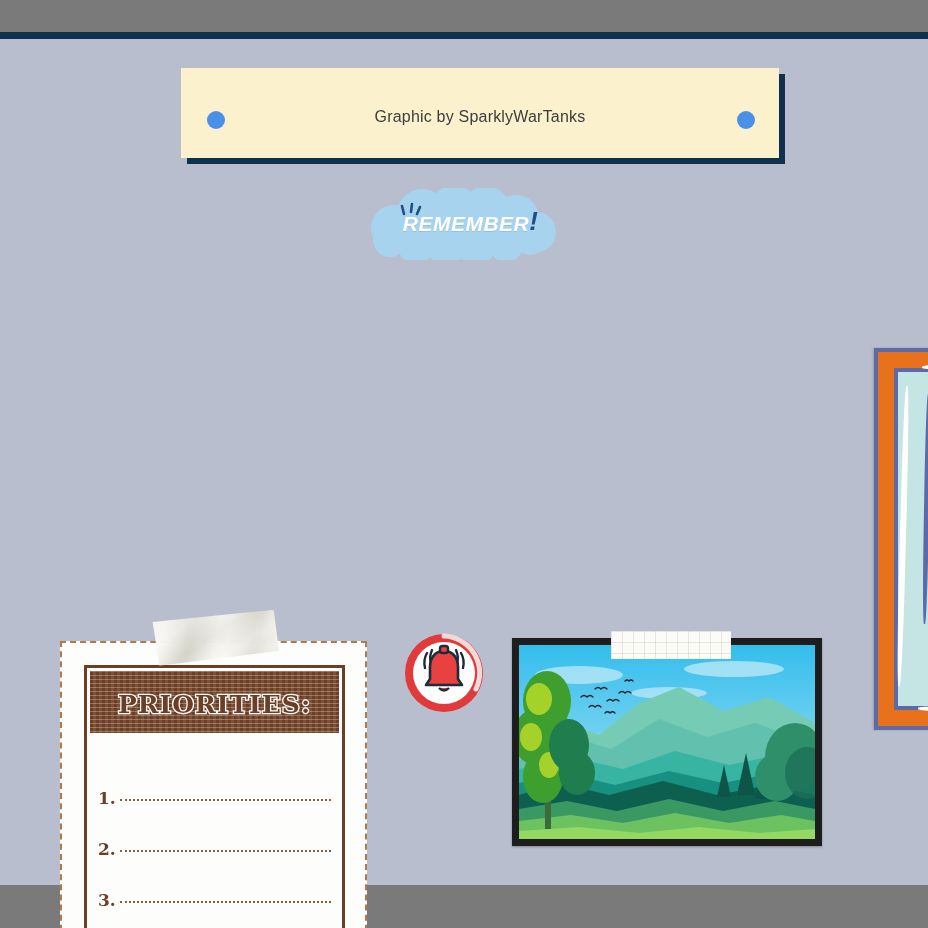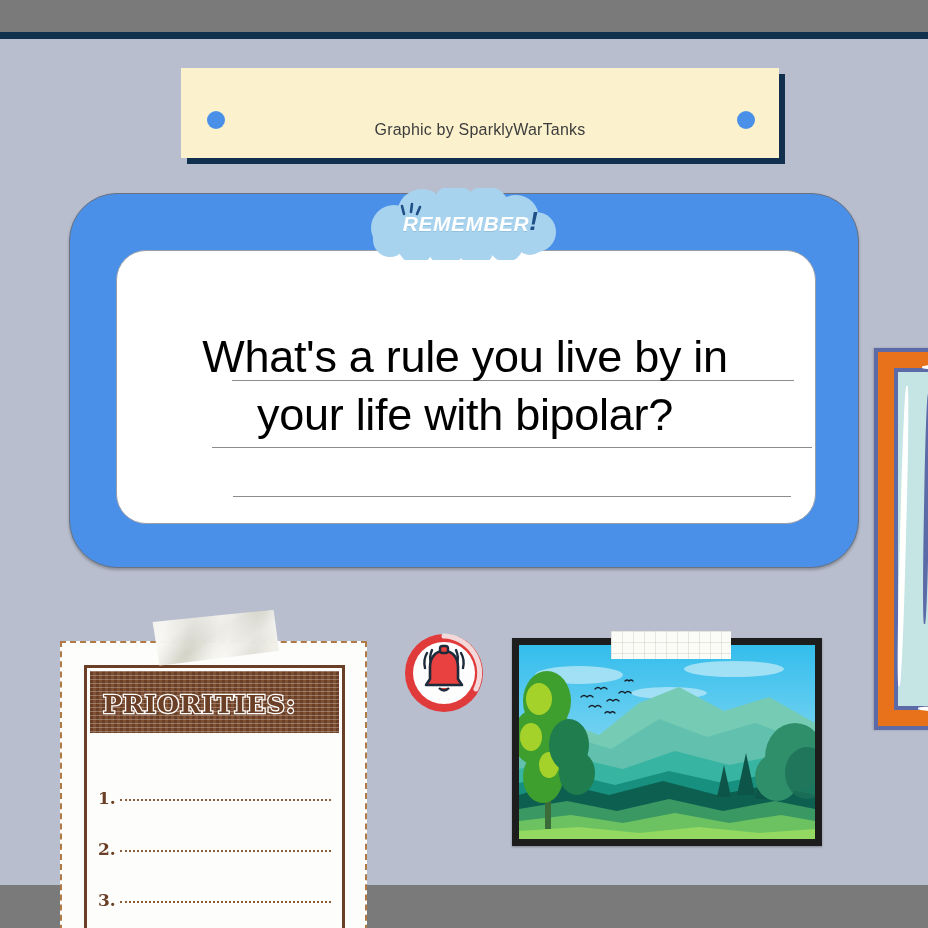--- a/index.html
+++ b/index.html
@@ -23,7 +23,7 @@
   .banner-shadow{ position:absolute; left:6px; top:6px; width:598px; height:90px; background:#11304e; }
   .banner{ position:absolute; left:0; top:0; width:598px; height:90px; background:#fbf2cd; }
   .banner-text{
-    position:absolute; left:0; top:17px; width:598px; height:90px;
+    position:absolute; left:0; top:4px; width:598px; height:90px;
     display:flex; align-items:center; justify-content:center;
     font-size:16px; color:#3d3d3d; letter-spacing:.2px;
   }

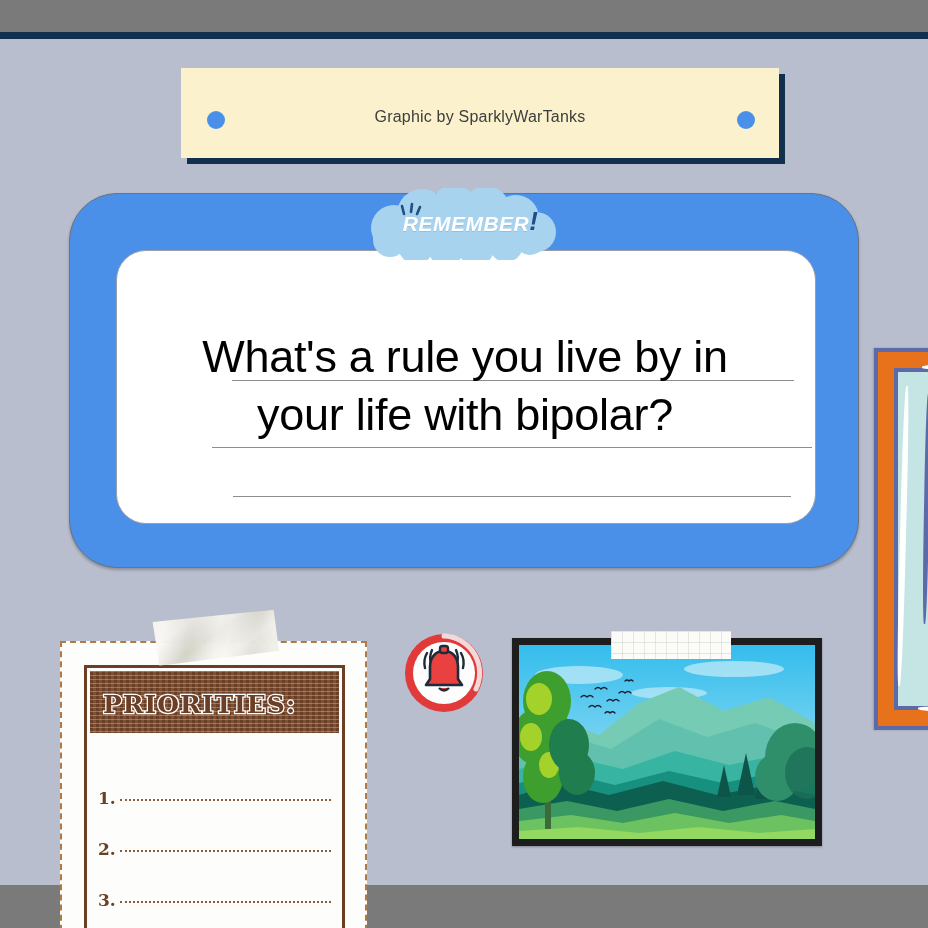--- a/index.html
+++ b/index.html
@@ -193,17 +193,6 @@
     <div class="banner-text">Graphic by SparklyWarTanks</div>
   </div>
 
-  <div class="card-outer">
-    <div class="card-inner">
-      <div class="rule r1"></div>
-      <div class="rule r2"></div>
-      <div class="rule r3"></div>
-    </div>
-    <div class="question">
-      <span class="ln">What's a rule you live by in</span>
-      <span class="ln">your life with bipolar?</span>
-    </div>
-  </div>
 
   <div class="cloud">
     <svg width="198" height="72" viewBox="0 0 198 72" aria-hidden="true">

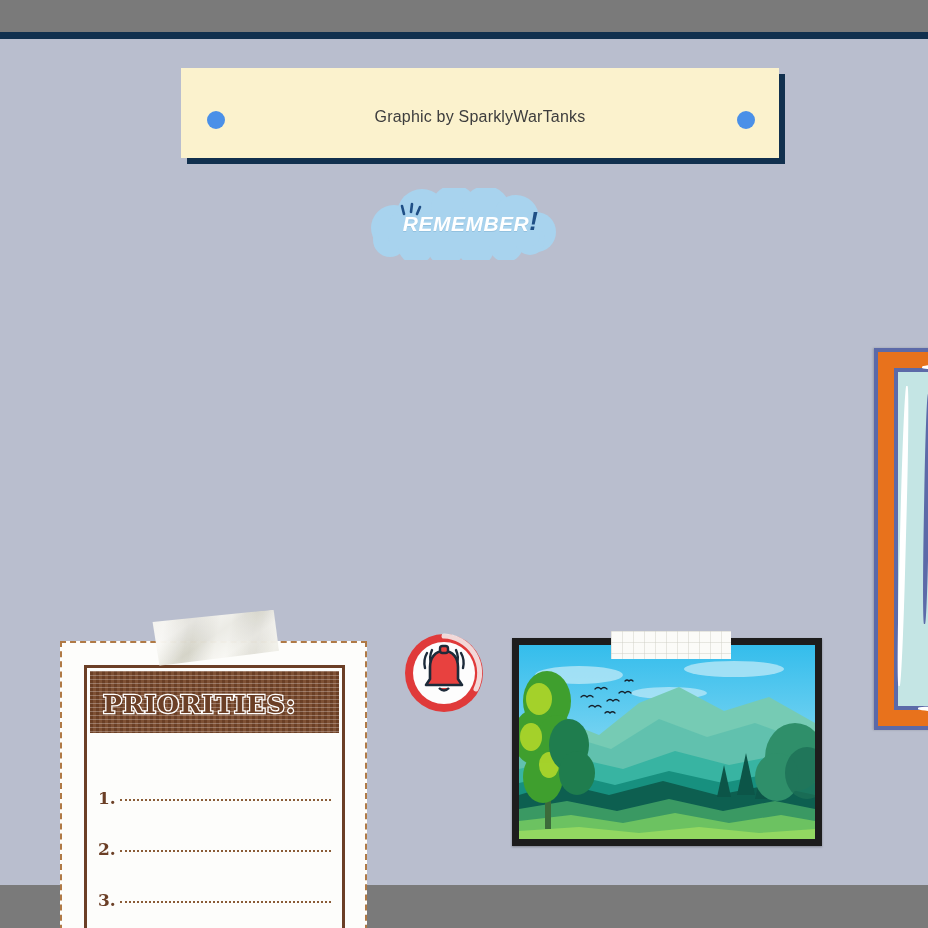--- a/index.html
+++ b/index.html
@@ -104,7 +104,7 @@
     opacity:.9;
   }
   .pad-title{
-    position:absolute; left:13px; top:19px;
+    position:absolute; left:28px; top:19px;
     font-family:"DejaVu Serif", serif;
     font-size:25px; font-weight:bold; letter-spacing:1px;
     color:#6b3f26;

